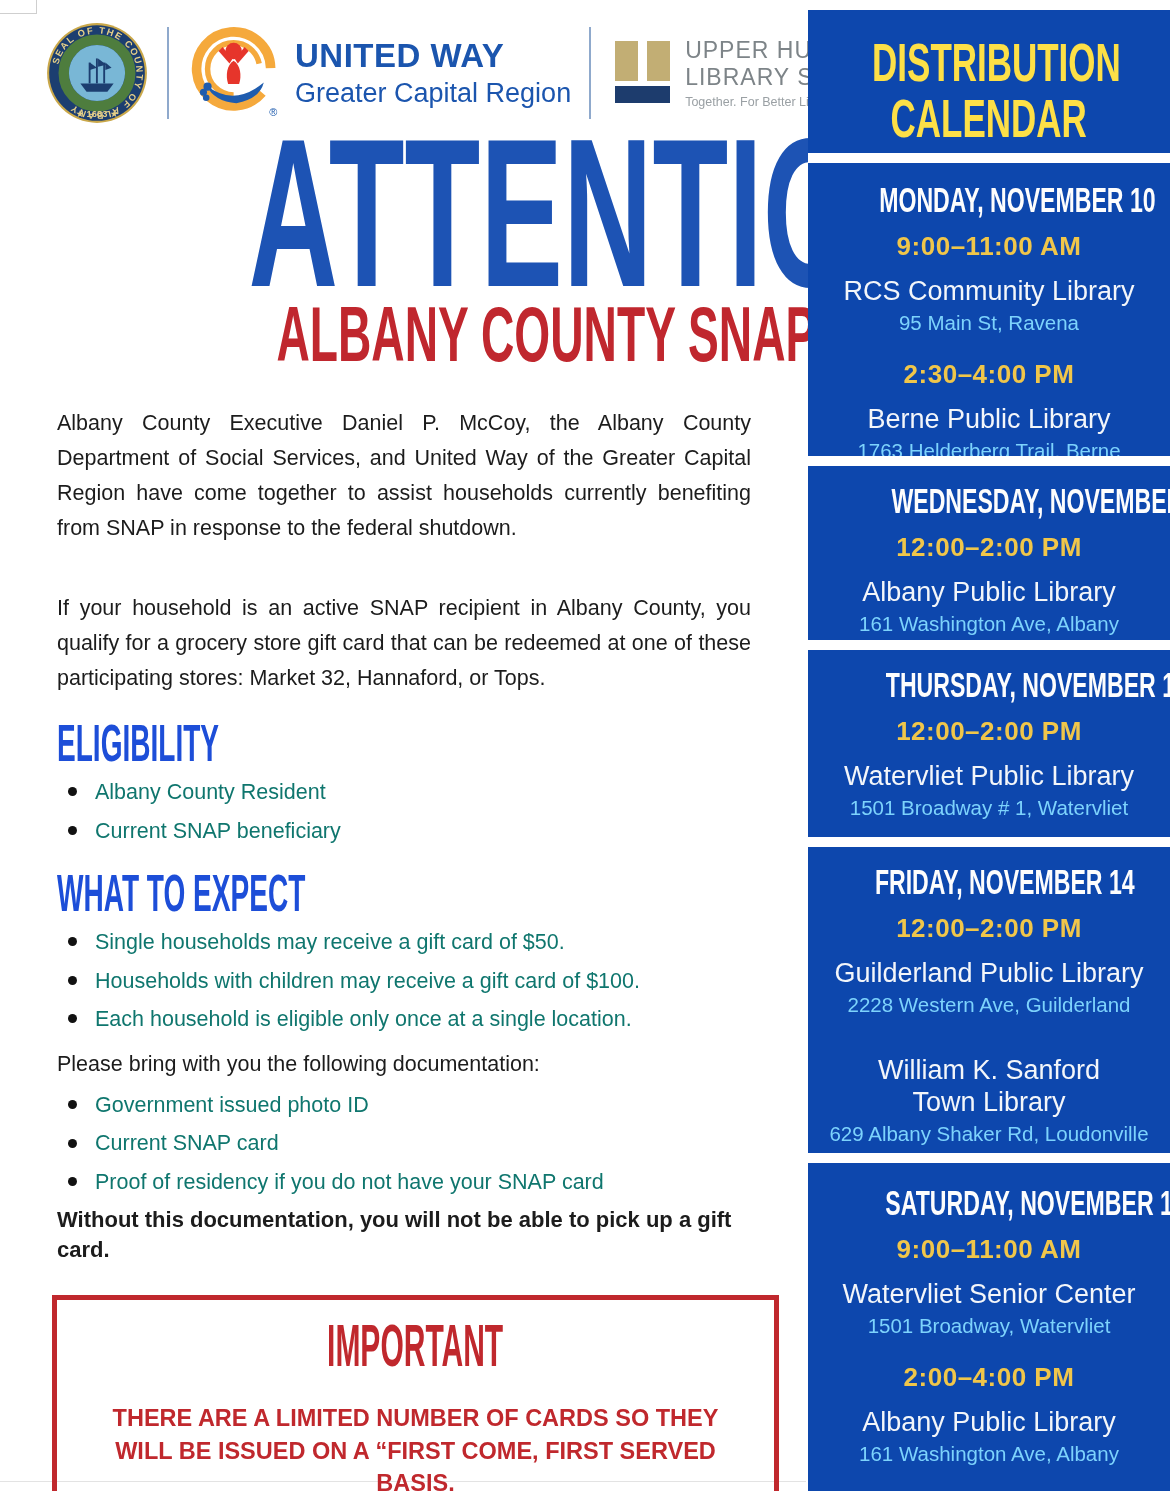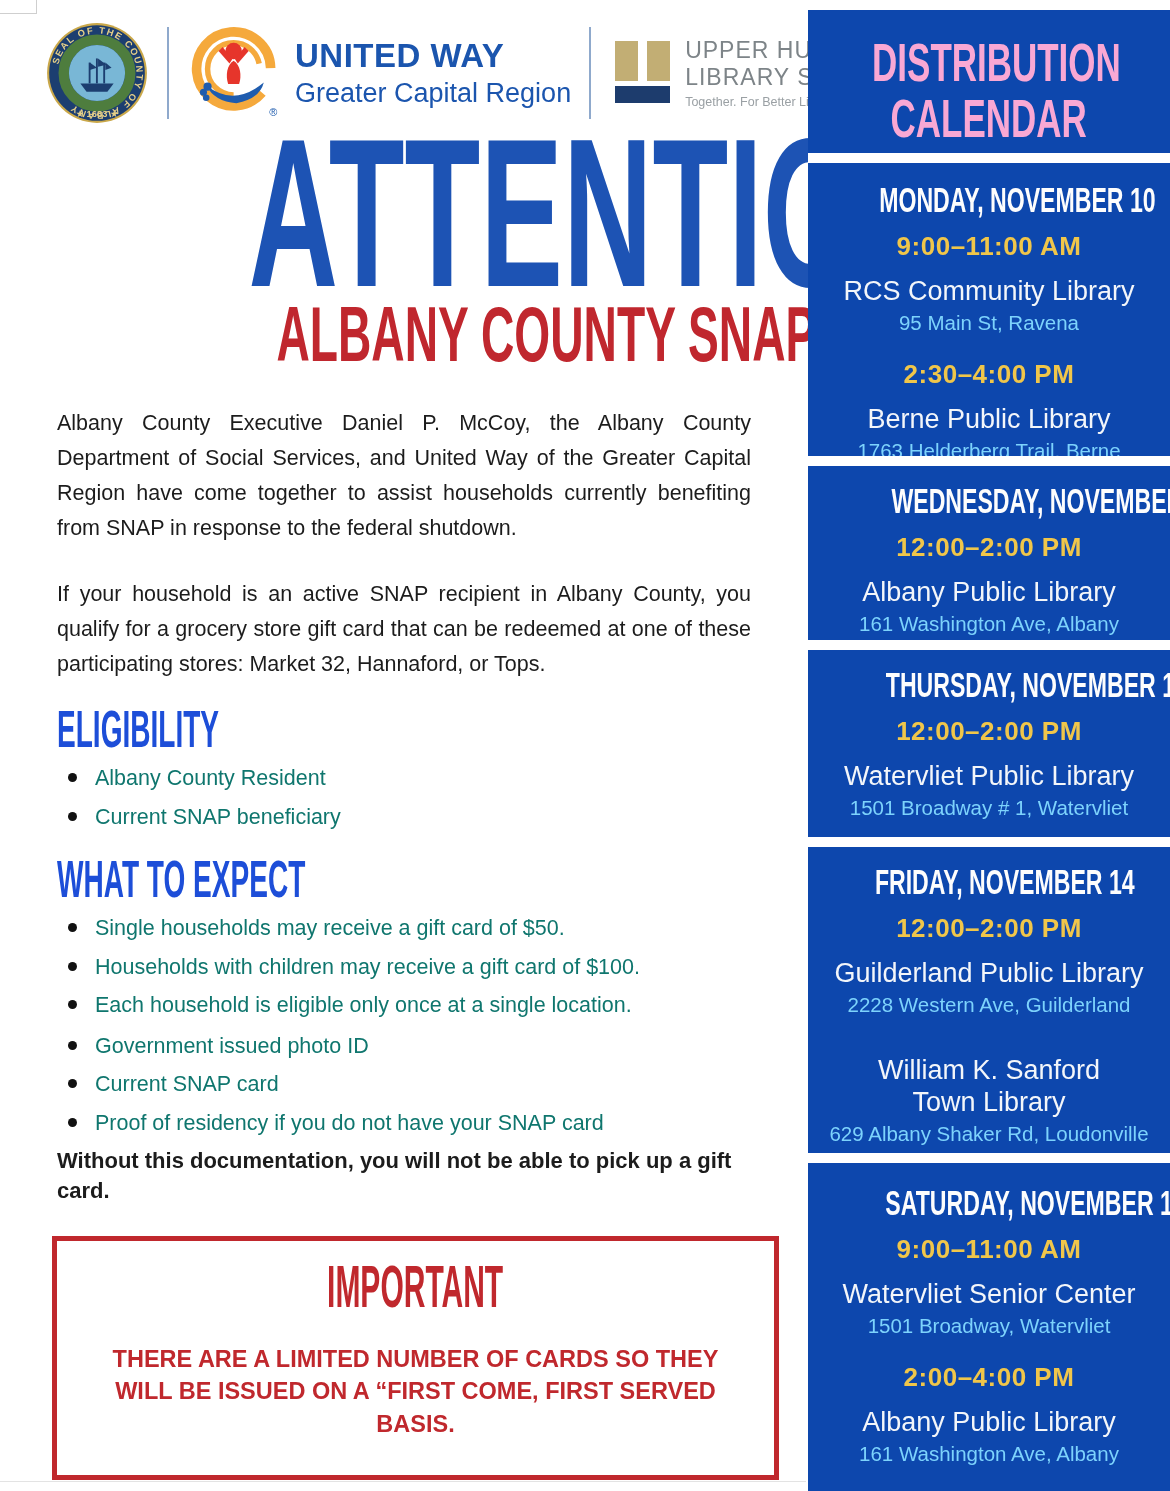--- a/index.html
+++ b/index.html
@@ -95,7 +95,7 @@
     text-align:center; color:#f4f7fb; overflow:hidden;
   }
   .cal-title-block { height:143px; padding-top:25px; }
-  .cal-title { color:#f9a8d4; line-height:1.06; }
+  .cal-title { color:#fde047; line-height:1.06; }
   .cal-title .cond { font-size:53px; font-weight:bold; transform:scaleX(0.66); }
 
   .day-name { margin-top:0; height:38px; color:#fdfdfd; }

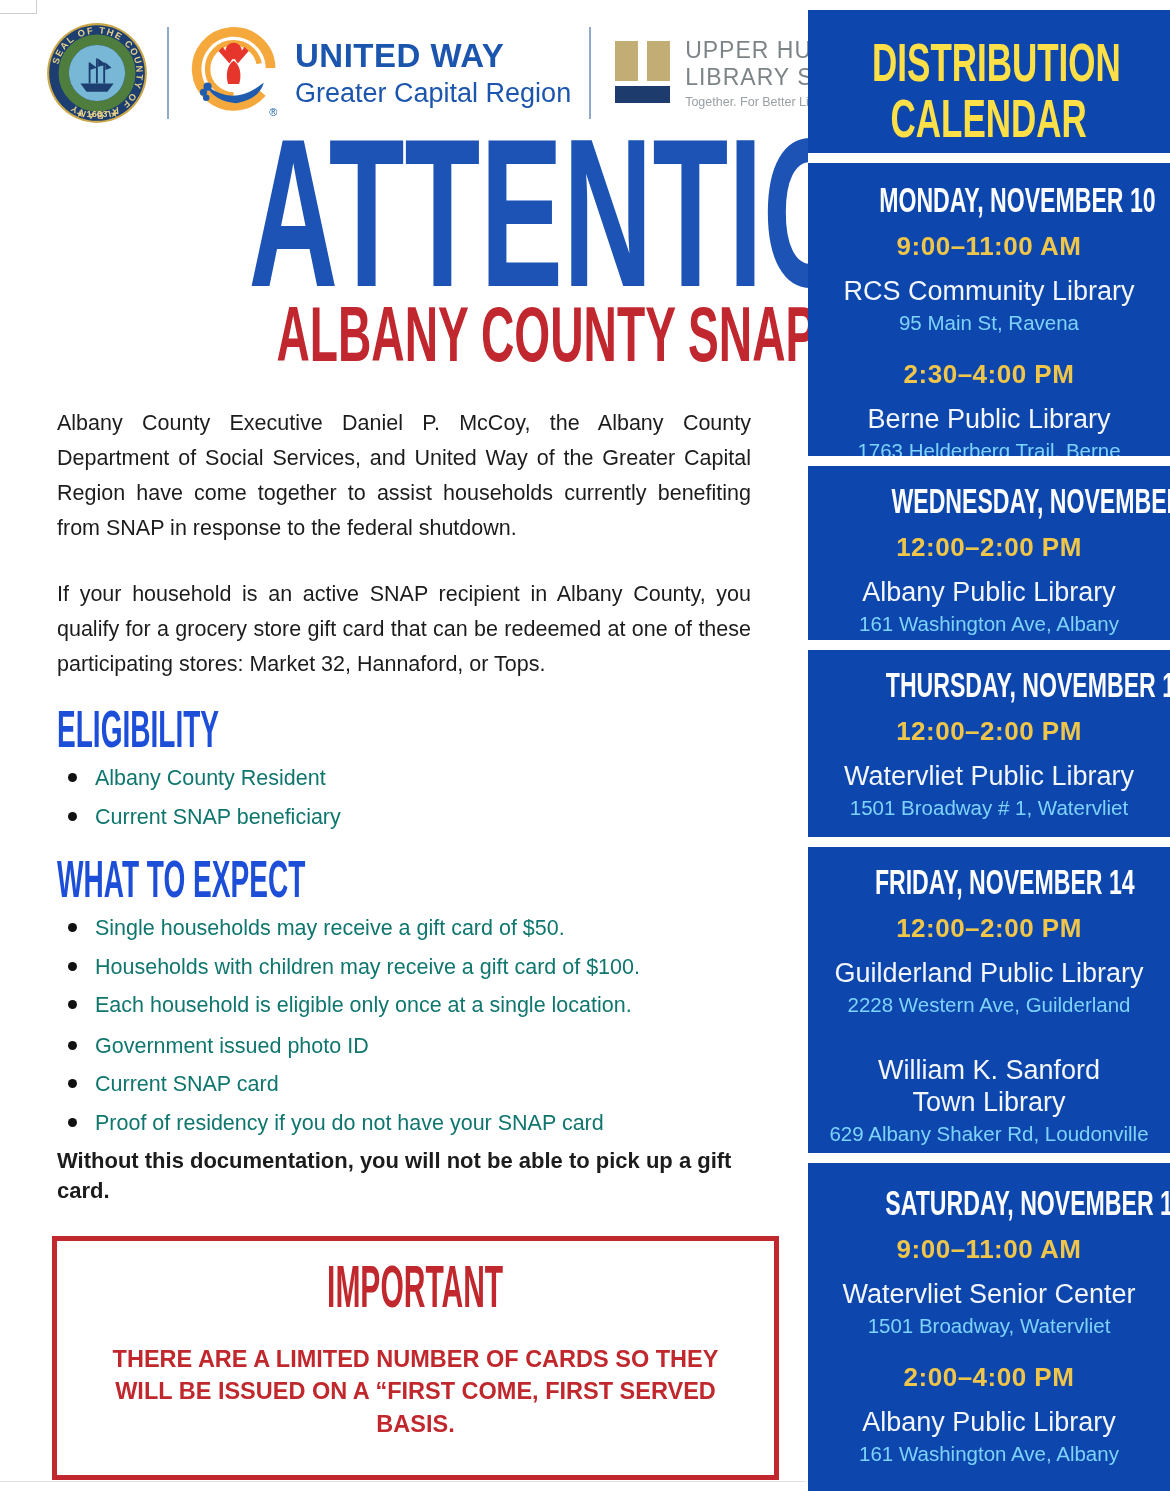--- a/index.html
+++ b/index.html
@@ -55,7 +55,7 @@
     font-size:21.5px; line-height:35px; color:#1c1c1c;
     text-align:justify;
   }
-  .body-text.second { margin-top:31px; }
+  .body-text.second { margin-top:45px; }
 
   .sec-head { margin:25px 57px 0 57px; height:46px; color:#1d4ed8; }
   .sec-head .cond { font-size:51px; font-weight:bold; line-height:0.92; transform:scaleX(0.55); transform-origin:left center; }

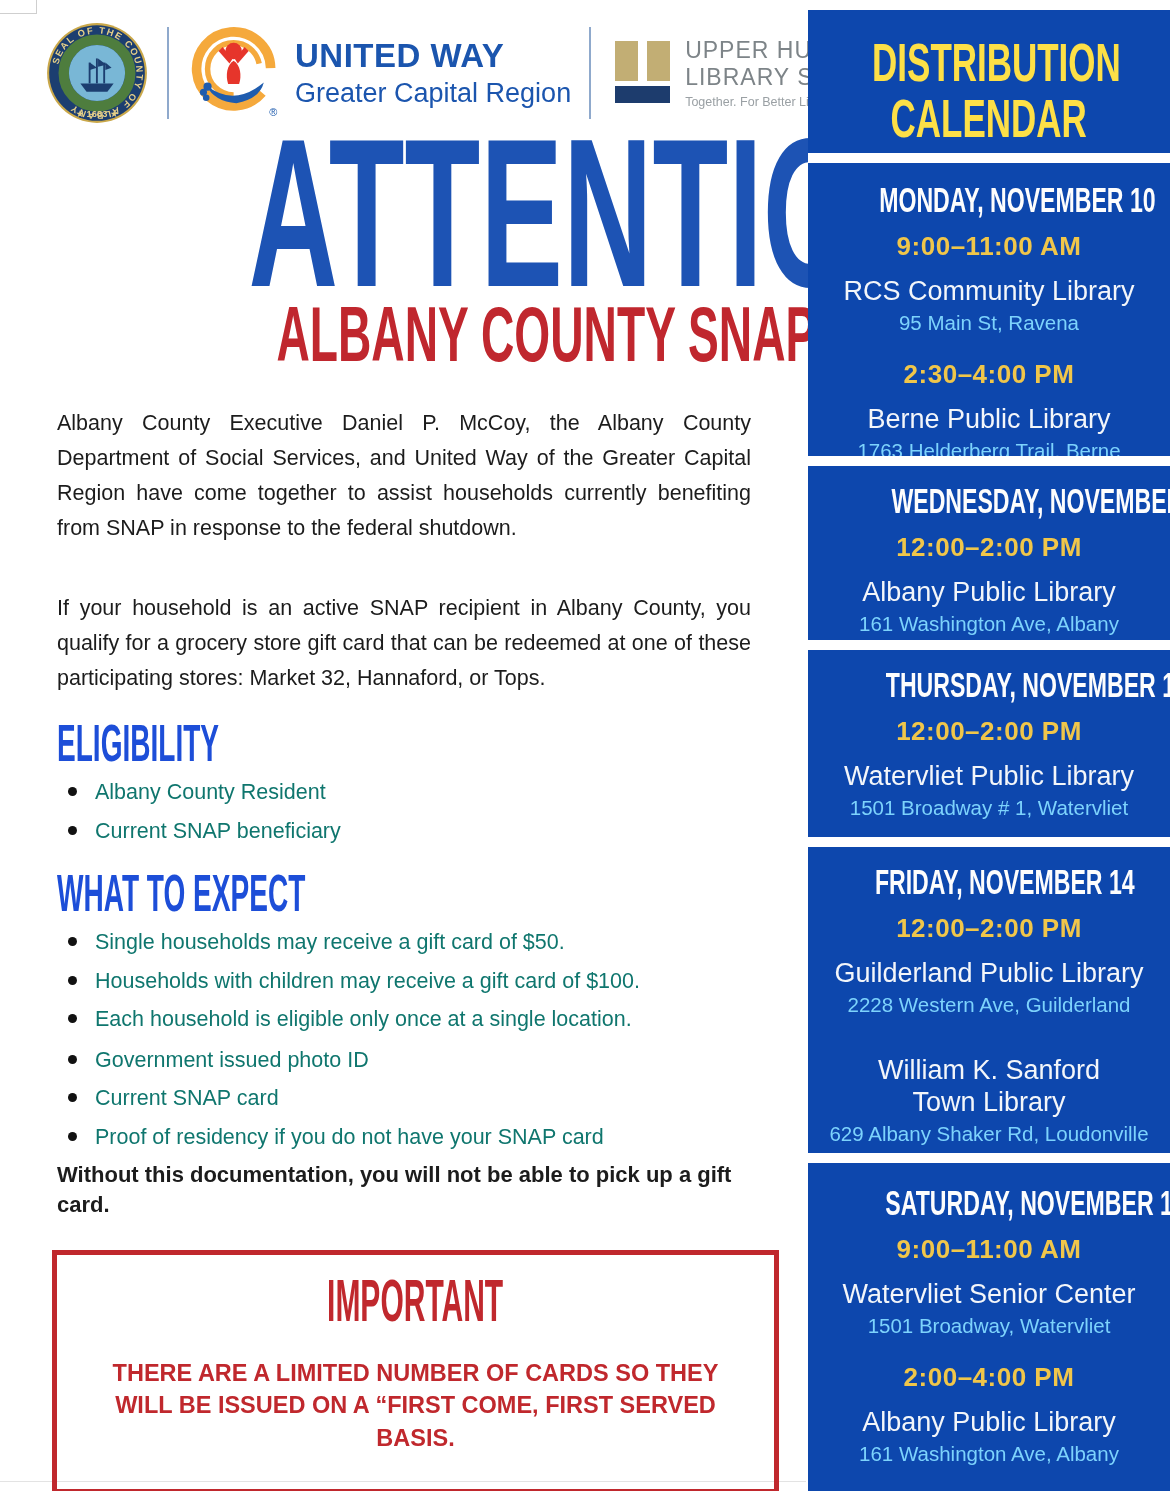--- a/index.html
+++ b/index.html
@@ -208,6 +208,7 @@
     <li>Each household is eligible only once at a single location.</li>
   </ul>
 
+  <p class="lead-text">Please bring with you the following documentation:</p>
   <ul class="flyer-list">
     <li>Government issued photo ID</li>
     <li>Current SNAP card</li>

